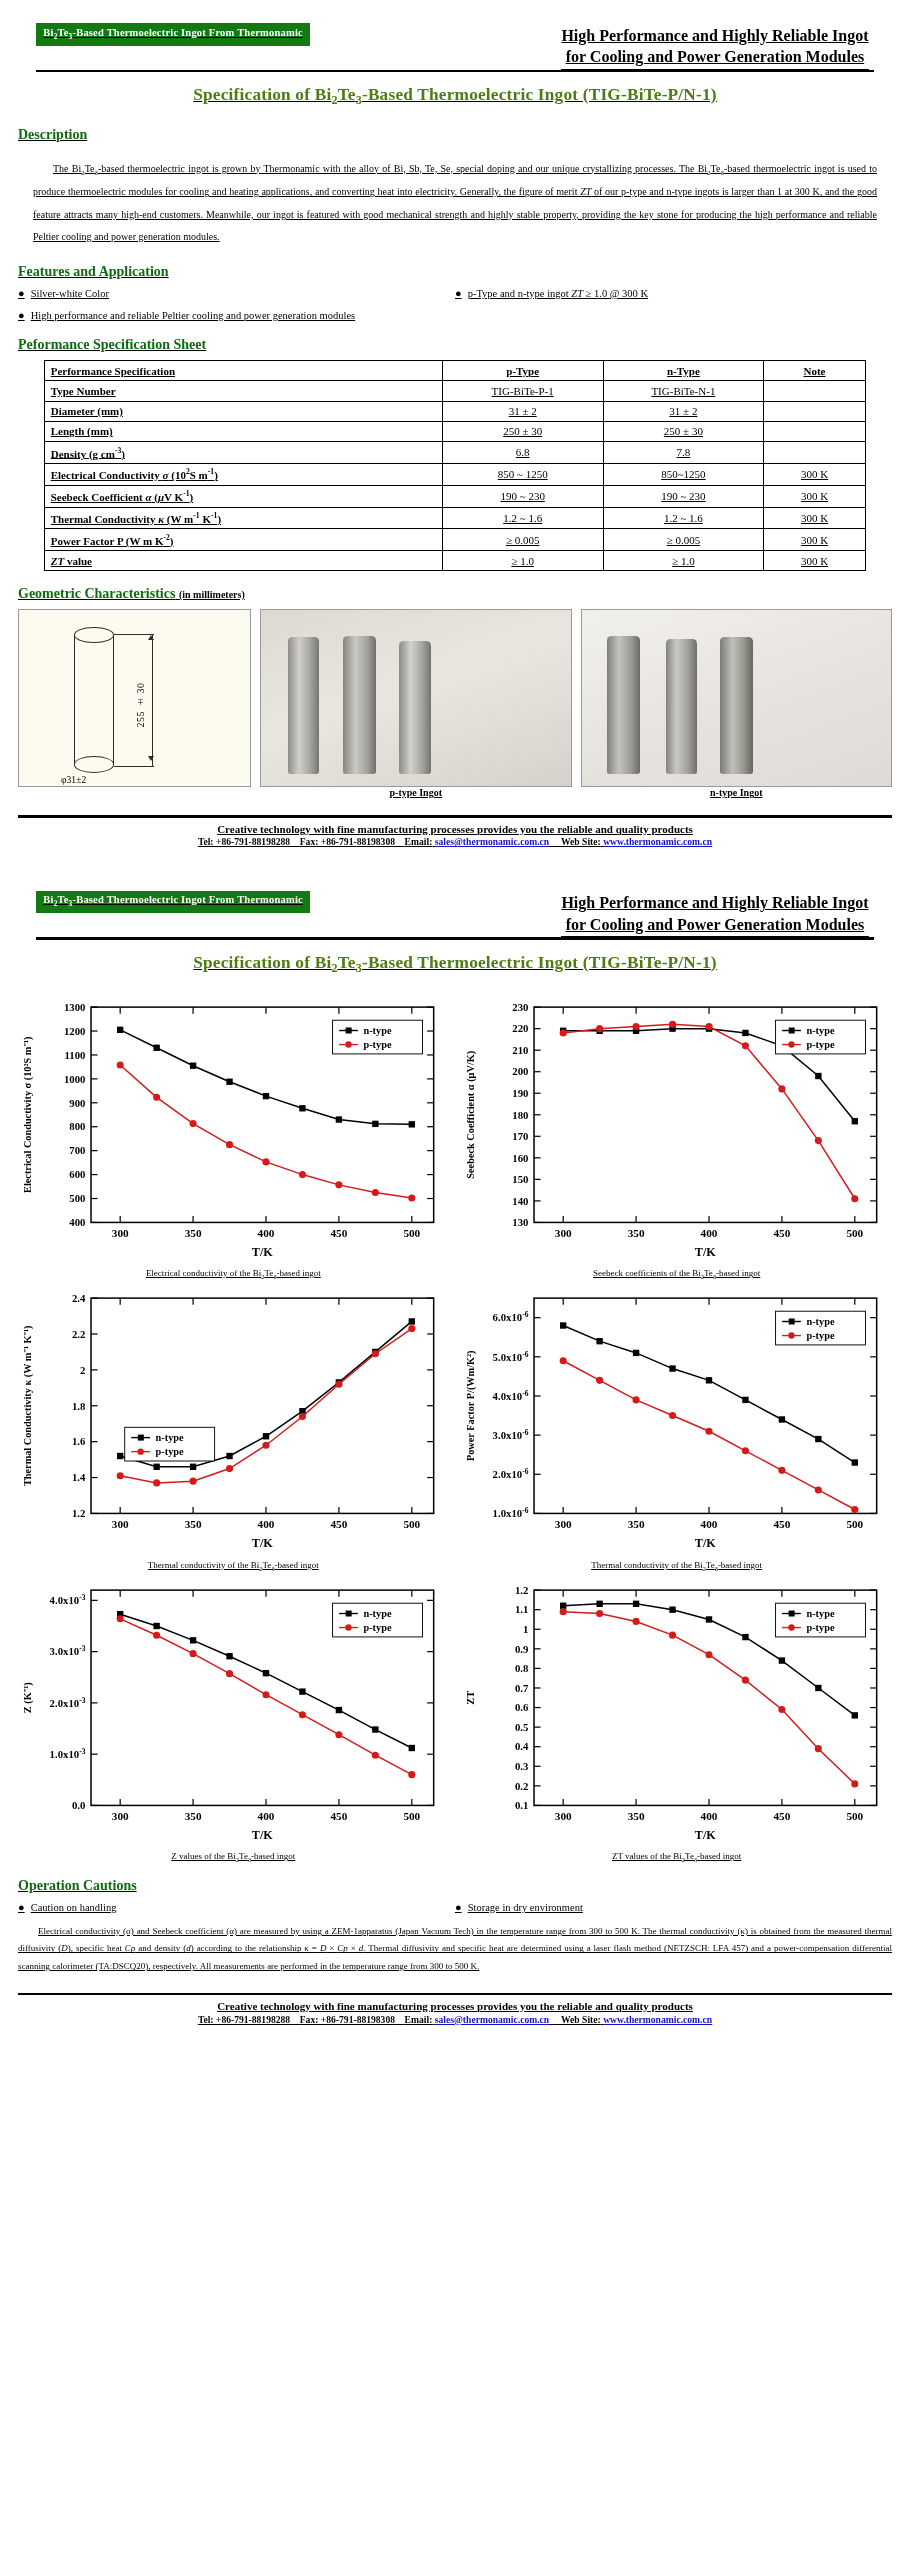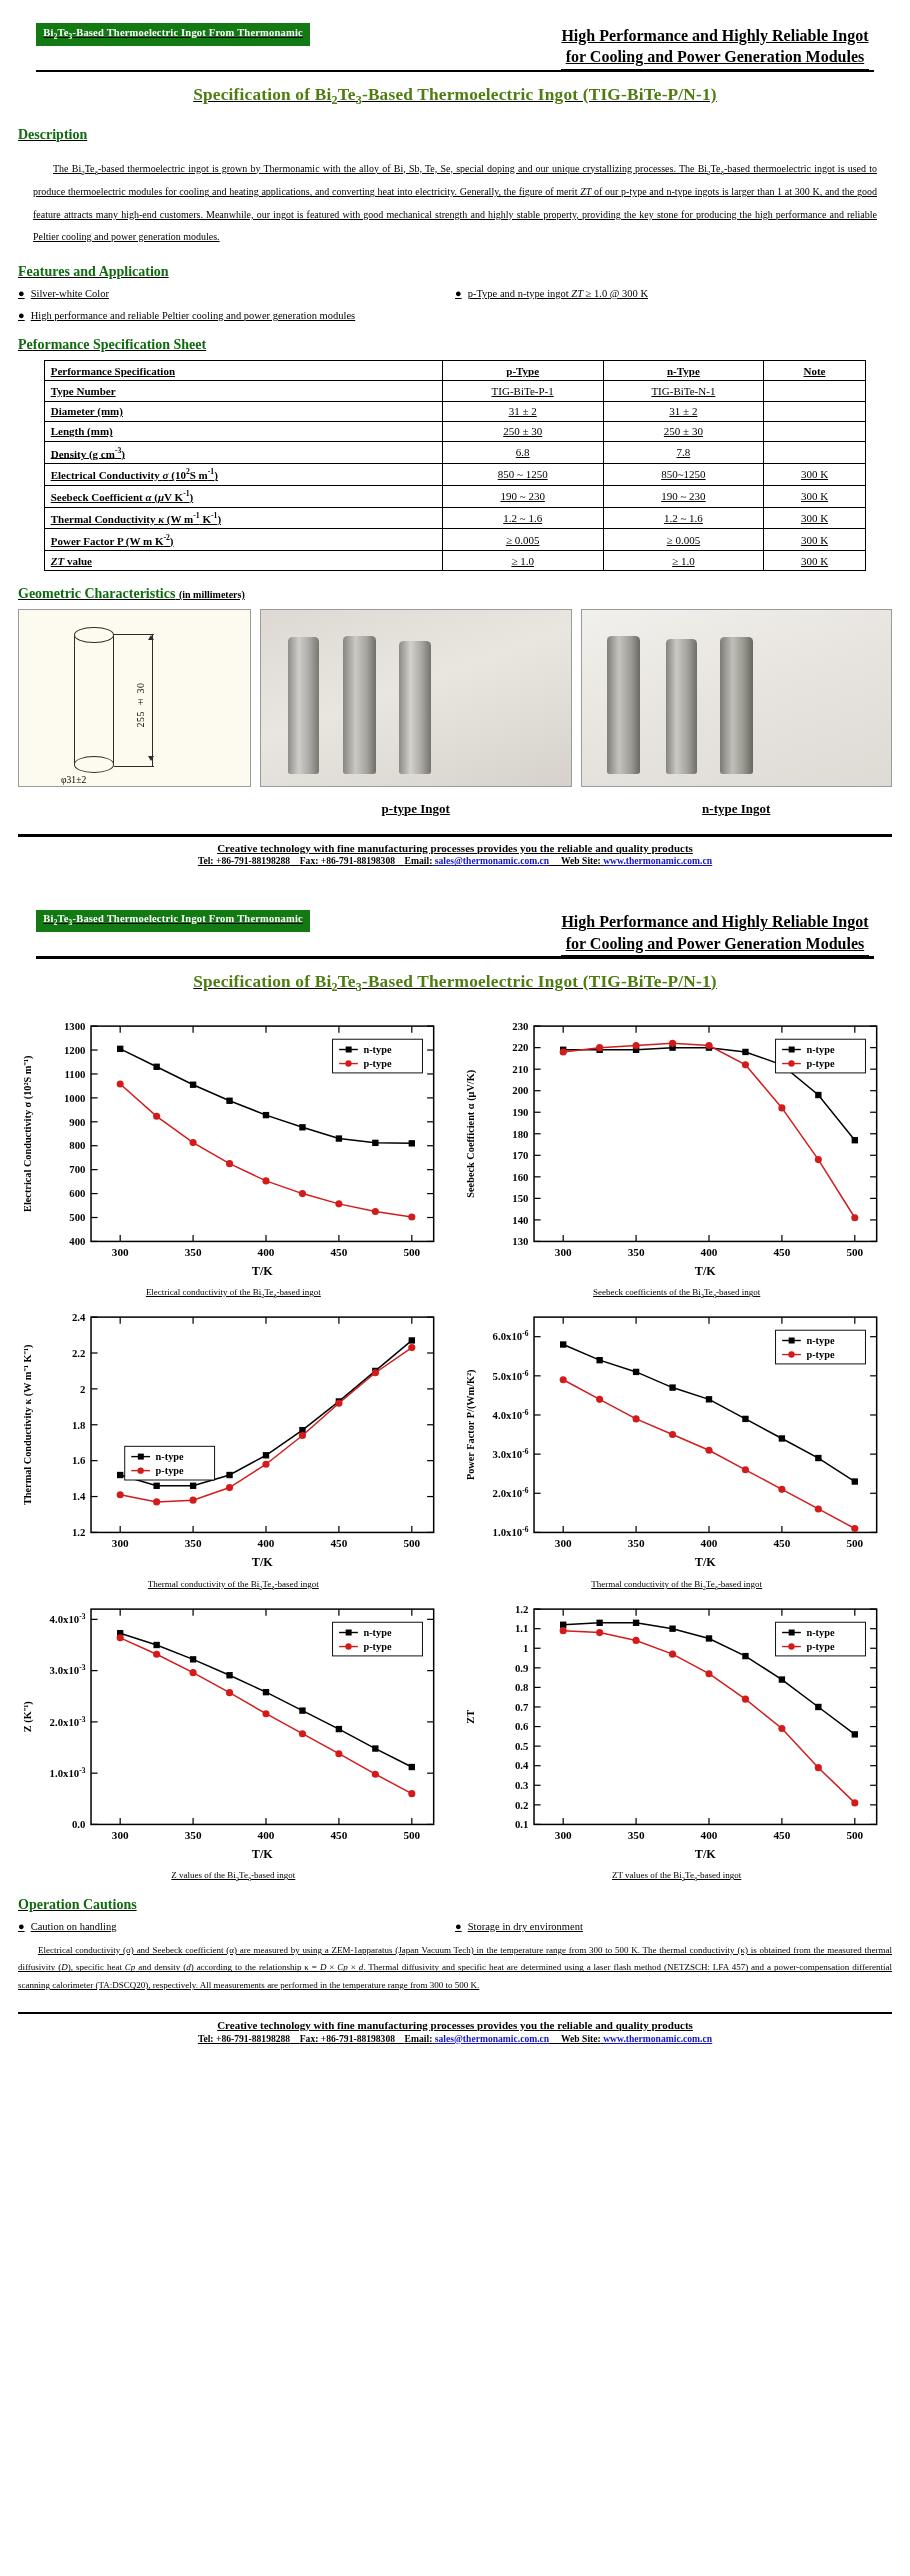--- a/index.html
+++ b/index.html
@@ -62,7 +62,7 @@
   .photo { flex:1; border:0.9px solid #9a9a9a; height:178px; position:relative; overflow:hidden; }
   .photo.light { background:linear-gradient(160deg,#ddd9d2 0%,#e9e6e0 45%,#d6d2cb 100%); }
   .photo.dark  { background:linear-gradient(160deg,#f2f0ec 0%,#e7e4df 50%,#dedbd5 100%); }
-  .cap { text-align:center; font-weight:bold; font-size:13px; margin-top:14px; }
+  .cap { text-align:center; font-weight:bold; font-size:10px; margin-top:0; }
   .cap-row { display:flex; gap:9px; }
   .cap-spacer { flex:0 0 233px; }
   .cap-cell { flex:1; }

